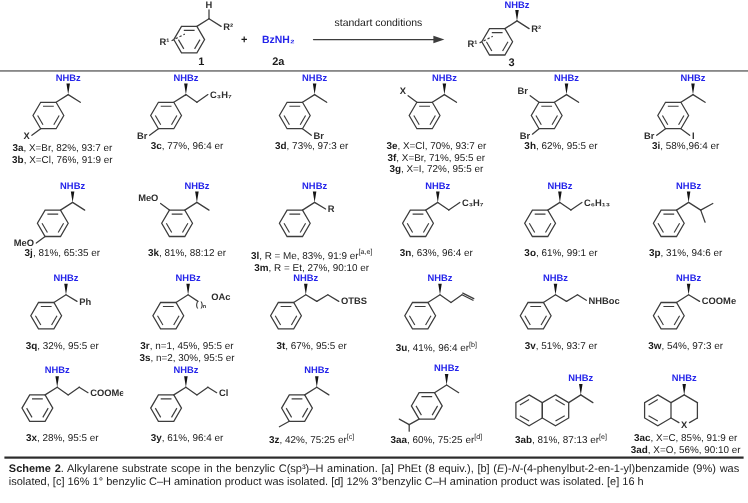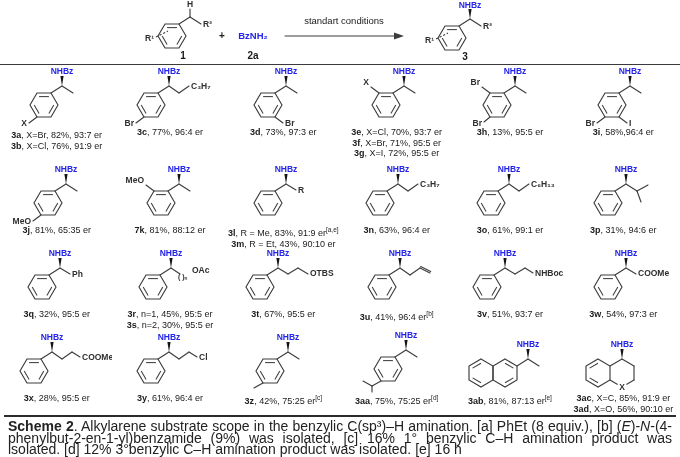--- a/index.html
+++ b/index.html
@@ -150,7 +150,7 @@
         <text class="atom" x="25" y="20" text-anchor="end">Br</text>
         <text class="atom" x="27" y="61" text-anchor="end">Br</text>
       </svg>
-      <div class="cl"><b>3h</b><span>, 13%, 95:5 er</span></div>
+      <div class="cl"><b>3h</b><span>, 62%, 95:5 er</span></div>
     </div>
     <div class="cell">
       <svg width="110" height="62">

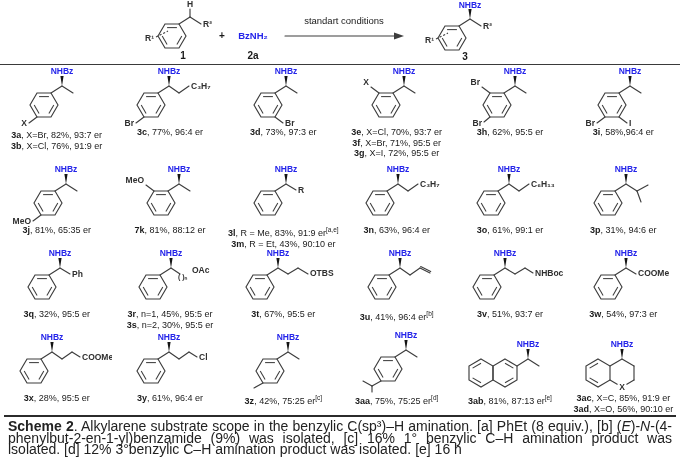--- a/index.html
+++ b/index.html
@@ -191,7 +191,7 @@
         <text class="amine" x="64" y="8.5" text-anchor="middle">NHBz</text>
         <text class="atom" x="29" y="20" text-anchor="end">MeO</text>
       </svg>
-      <div class="cl"><b>7k</b><span>, 81%, 88:12 er</span></div>
+      <div class="cl"><b>3k</b><span>, 81%, 88:12 er</span></div>
     </div>
     <div class="cell">
       <svg width="110" height="62">

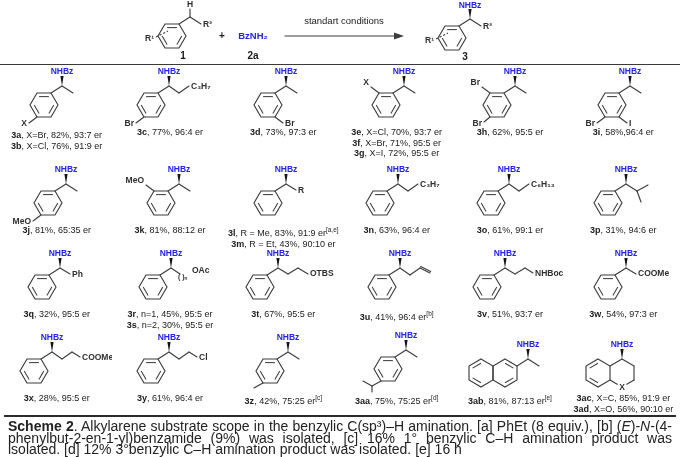--- a/index.html
+++ b/index.html
@@ -203,7 +203,7 @@
         <text class="atom" x="70" y="30" text-anchor="start">R</text>
       </svg>
       <div class="cl"><b>3l</b><span>, R = Me, 83%, 91:9 er</span><sup>[a,e]</sup></div>
-      <div class="cl"><b>3m</b><span>, R = Et, 43%, 90:10 er</span></div>
+      <div class="cl"><b>3m</b><span>, R = Et, 27%, 90:10 er</span></div>
     </div>
     <div class="cell">
       <svg width="110" height="62">

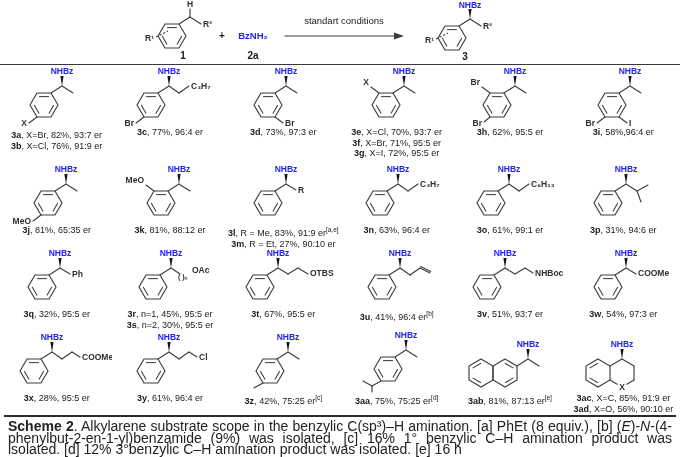--- a/index.html
+++ b/index.html
@@ -369,7 +369,7 @@
           <line class="bond" x1="30" y1="55" x2="30" y2="61"></line>
         <text class="amine" x="64" y="6.5" text-anchor="middle">NHBz</text>
       </svg>
-      <div class="cl"><b>3aa</b><span>, 75%, 75:25 er</span><sup>[d]</sup></div>
+      <div class="cl"><b>3aa</b><span>, 60%, 75:25 er</span><sup>[d]</sup></div>
     </div>
     <div class="cell">
       <svg width="110" height="62">

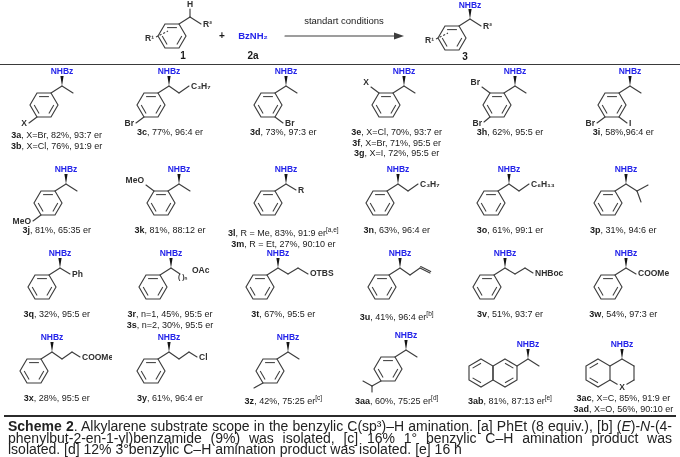--- a/index.html
+++ b/index.html
@@ -14,7 +14,7 @@
   .cl b{font-weight:700;}
   .cl sup{font-size:6.5px;}
   .botrule{border-top:2px solid #2b2b2b;margin:0 4px;}
-  .caption{padding:4px 8px 0 8px;font-size:14px;line-height:11.5px;color:#222;text-align:justify;}
+  .caption{padding:4px 8px 0 8px;font-size:10px;line-height:11.5px;color:#222;text-align:justify;}
   .caption .b{font-weight:700;} .caption .i{font-style:italic;}
   
   #ring polygon,.ringpoly{fill:none;stroke:#3d3d3d;stroke-width:1.15;}

